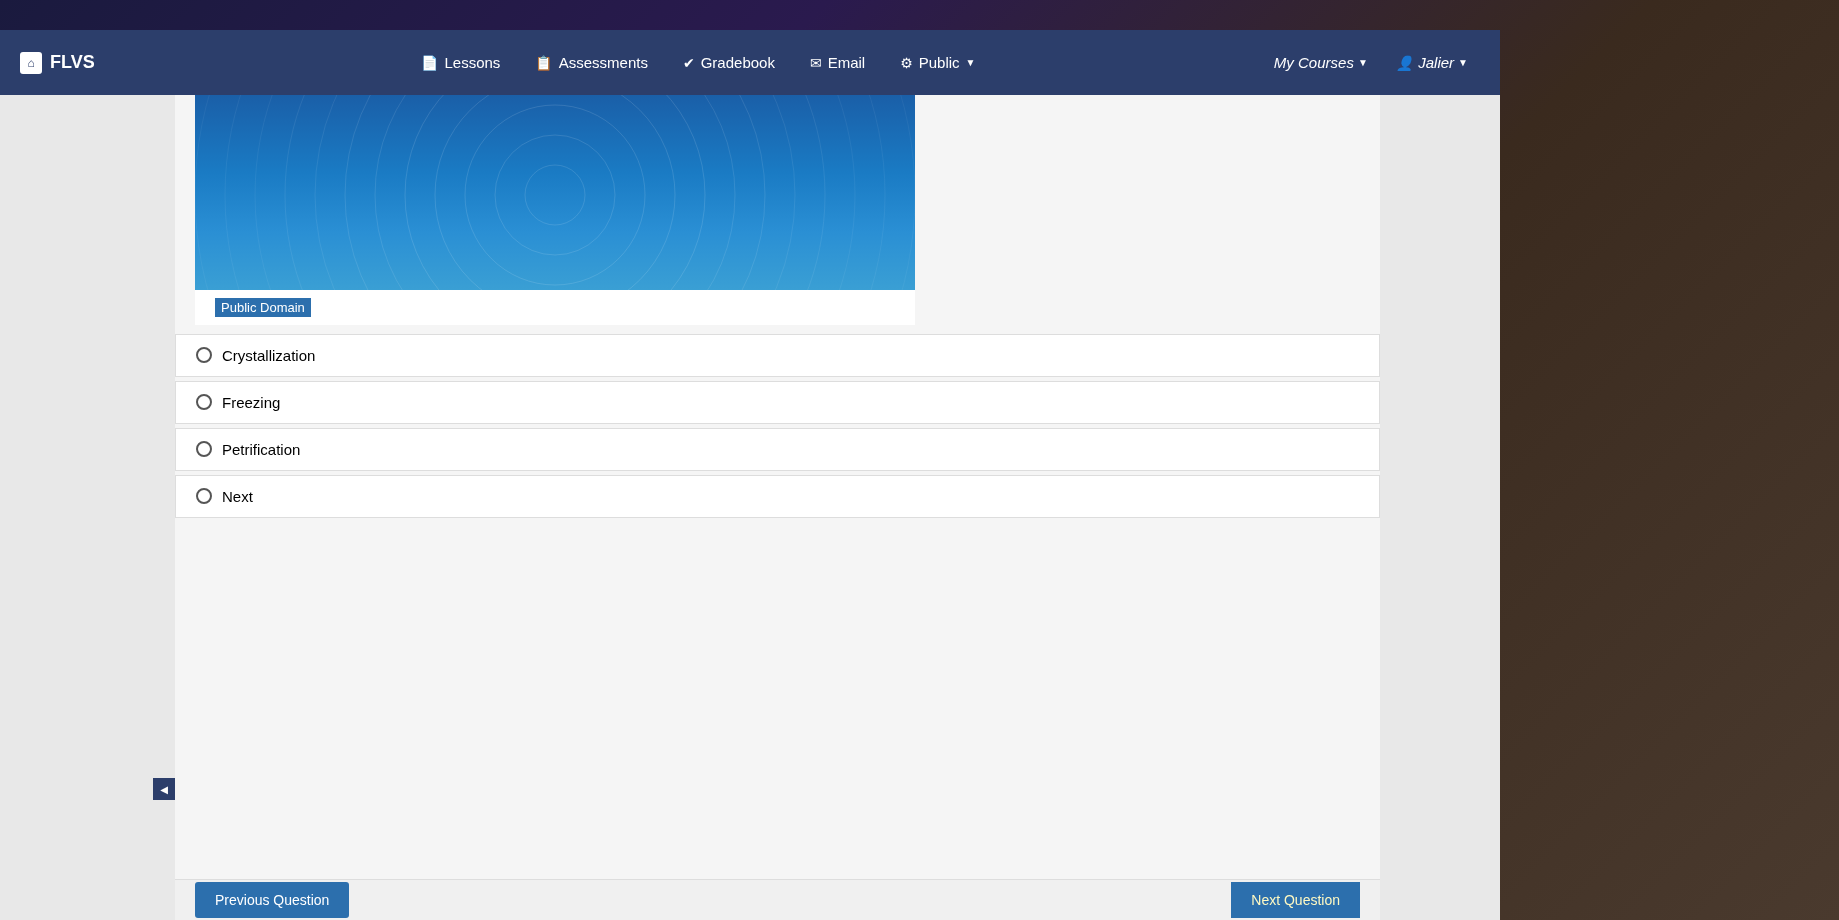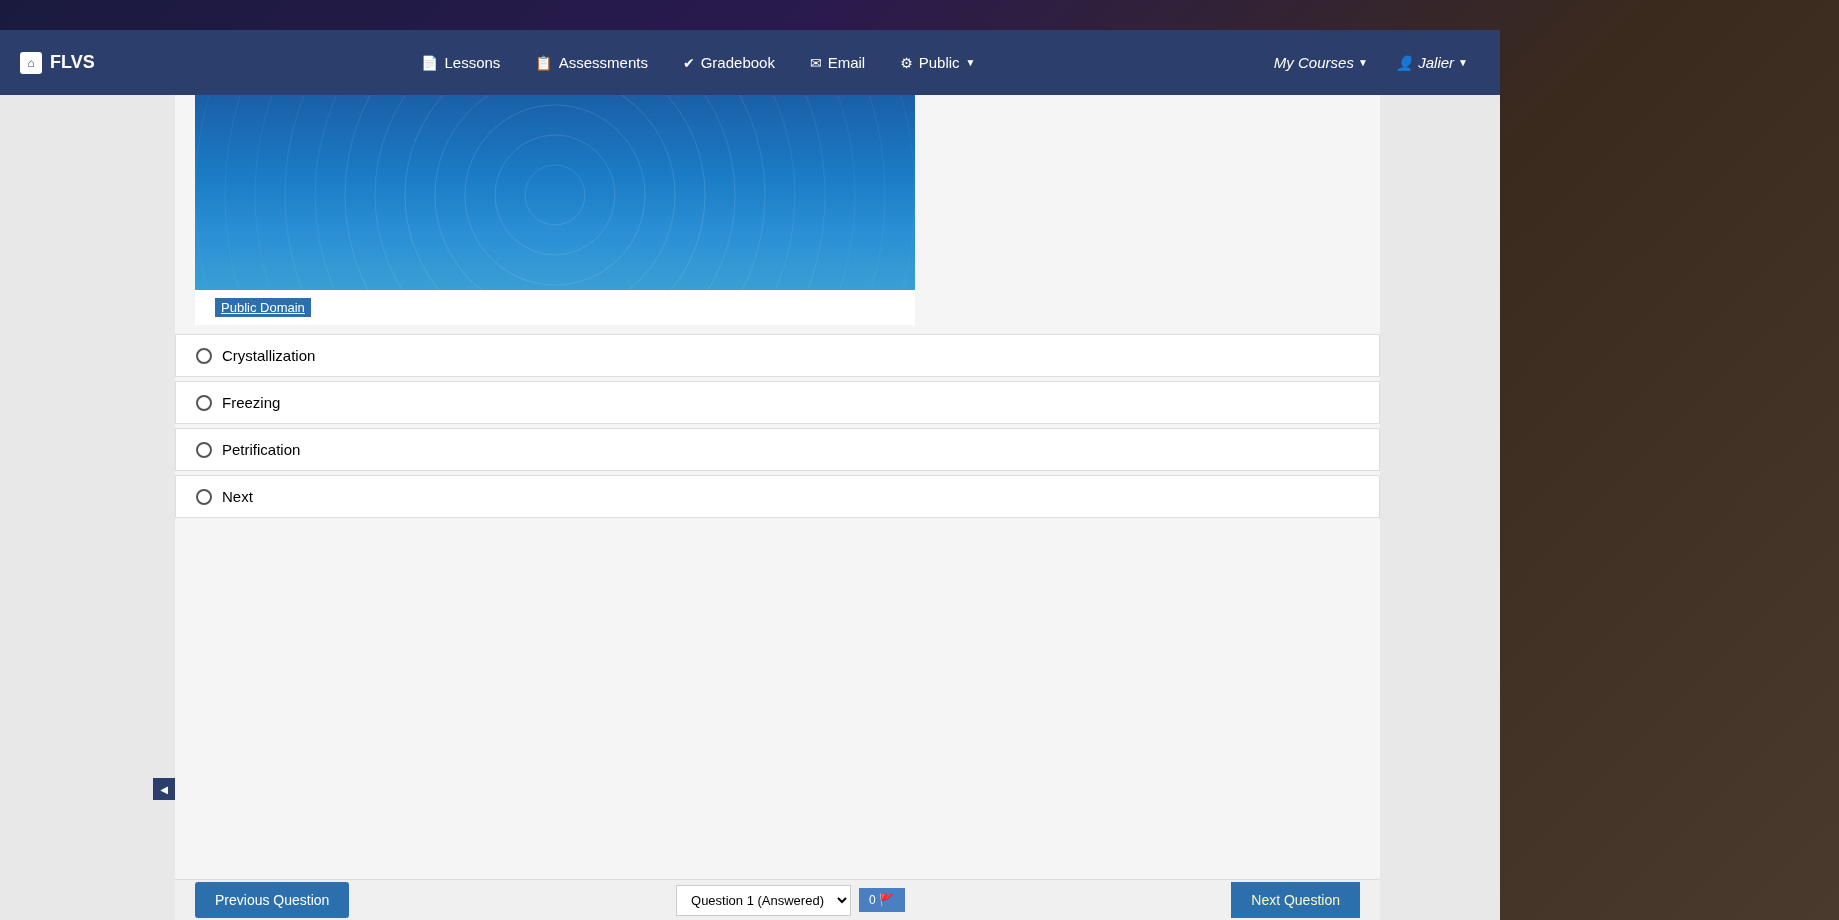--- a/index.html
+++ b/index.html
@@ -183,7 +183,6 @@
       padding: 2px 6px;
       font-size: 13px;
       display: inline-block;
-      text-decoration: underline;
     }
 
     

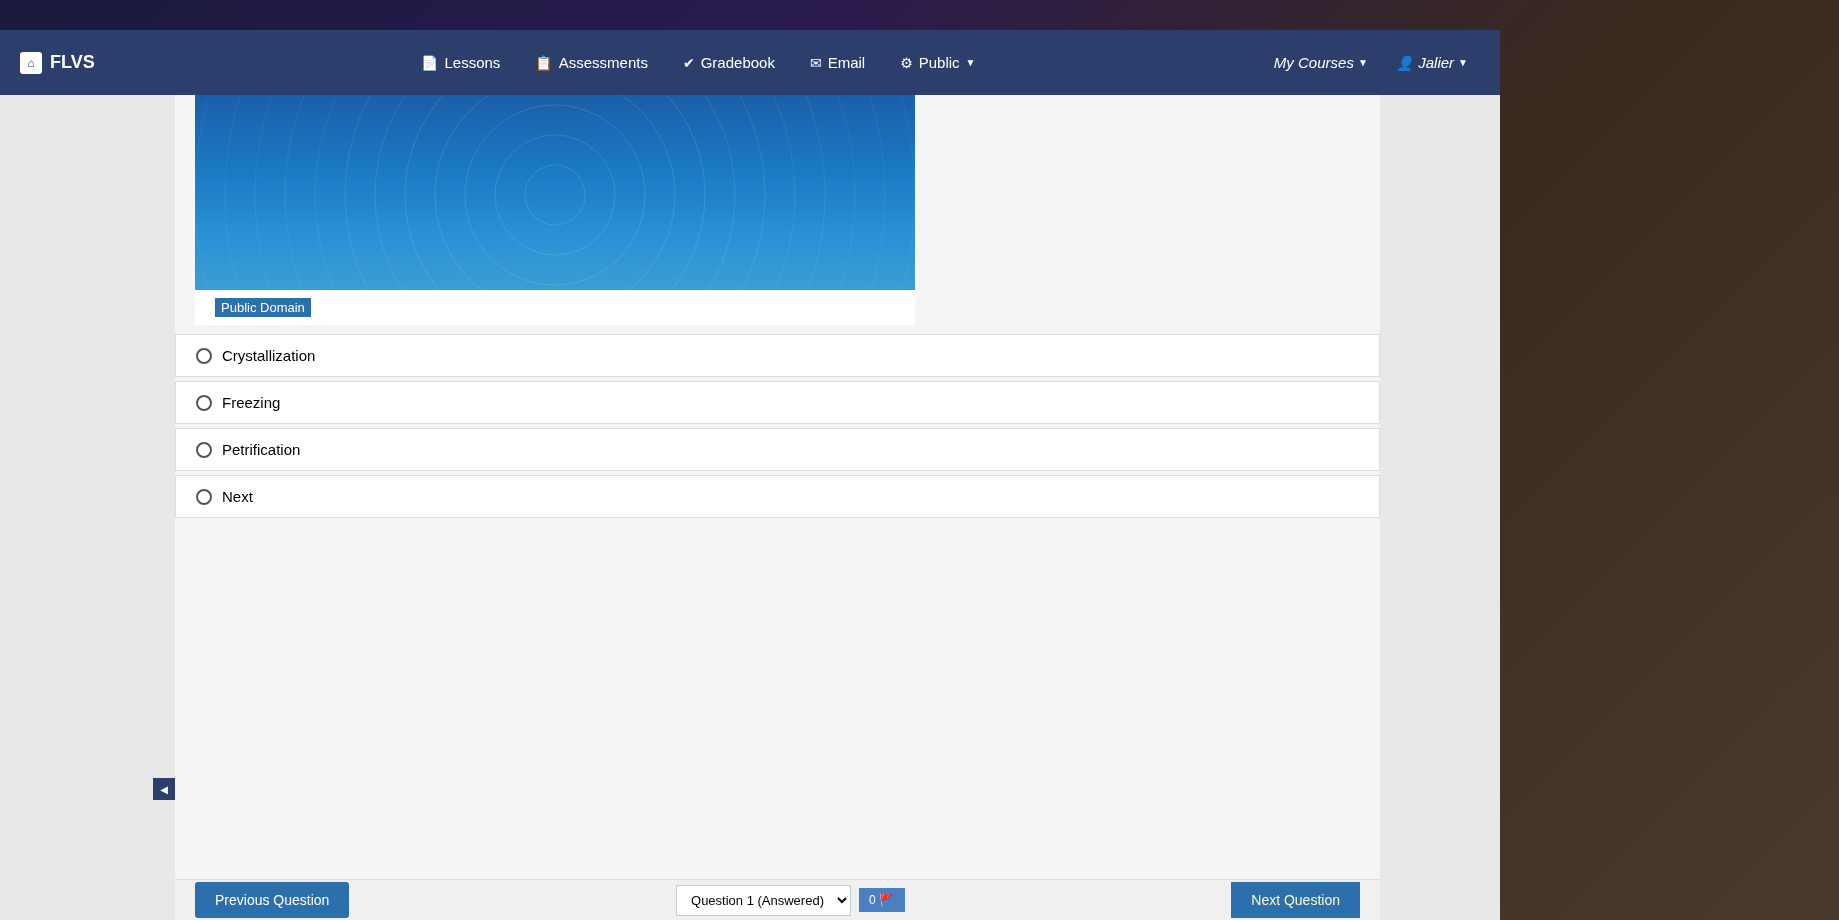--- a/index.html
+++ b/index.html
@@ -197,7 +197,7 @@
       padding: 12px 20px;
       margin: 4px 0;
       display: flex;
-      align-items: flex-end;
+      align-items: flex-start;
       gap: 10px;
       font-size: 15px;
       cursor: pointer;

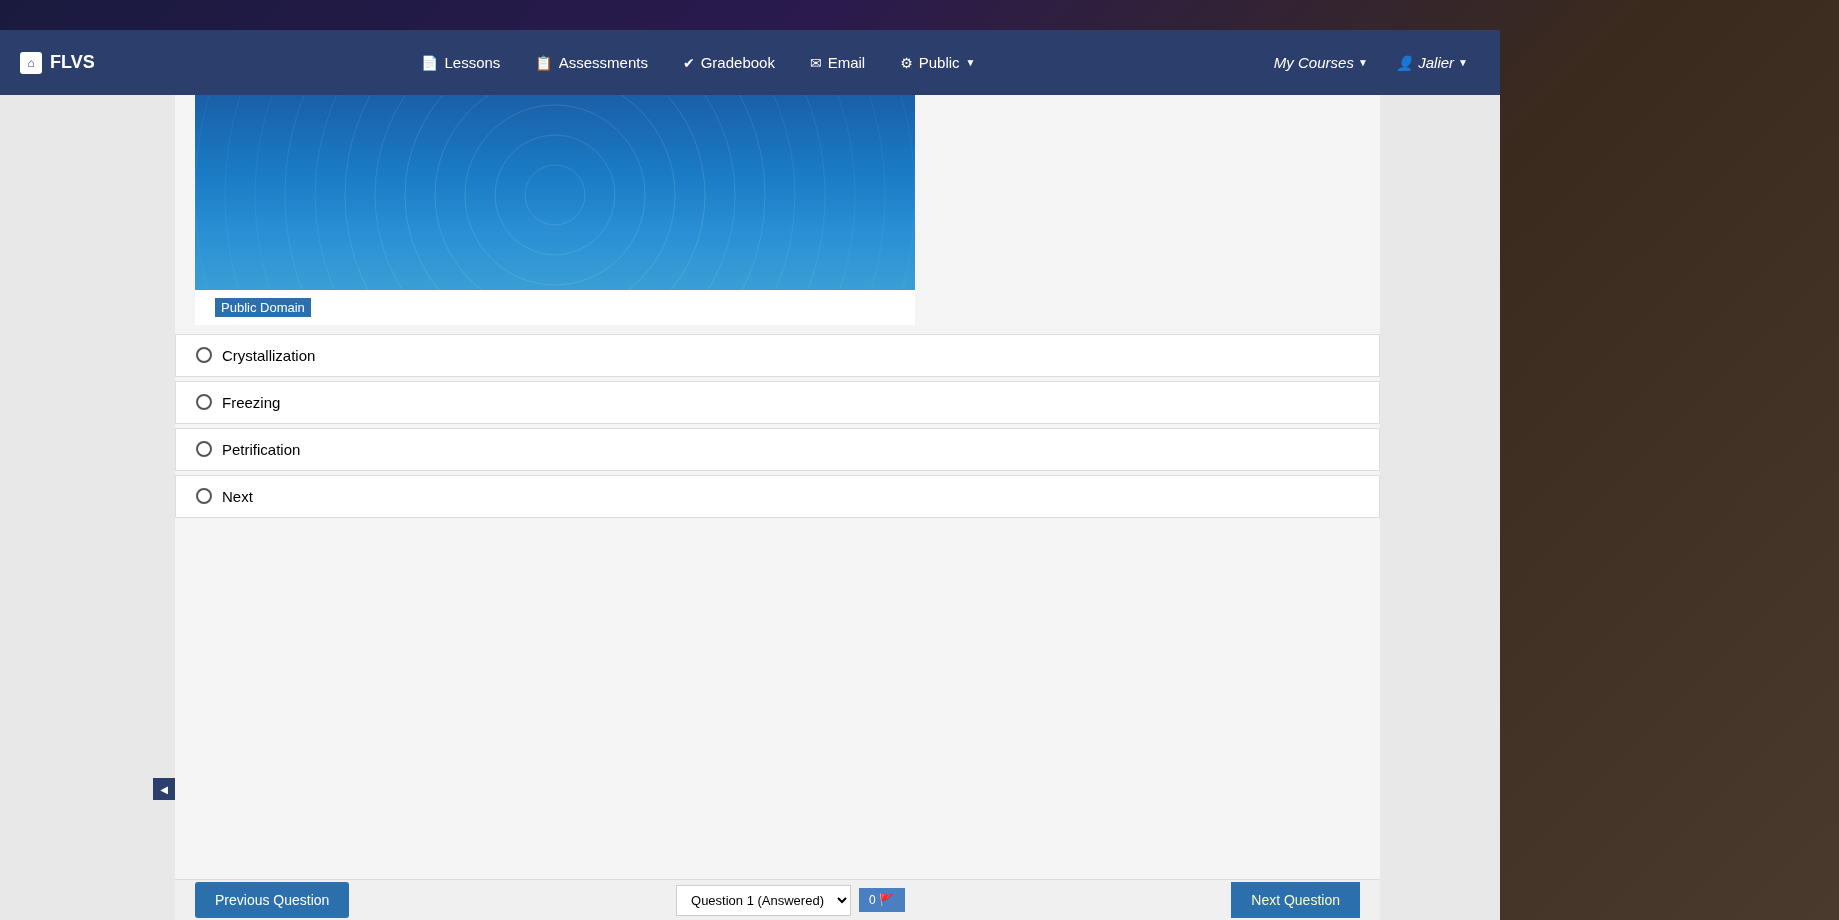--- a/index.html
+++ b/index.html
@@ -413,13 +413,6 @@
       <div class="bottom-bar">
         <button class="prev-question-btn">Previous Question</button>
 
-        <div class="question-selector">
-          <select class="question-dropdown"><option>Question 1 (Answered)</option></select>
-          <button class="flag-btn">
-            <span>0</span>
-            <span>🚩</span>
-          </button>
-        </div>
 
         <button class="next-question-btn">Next Question</button>
       </div>

